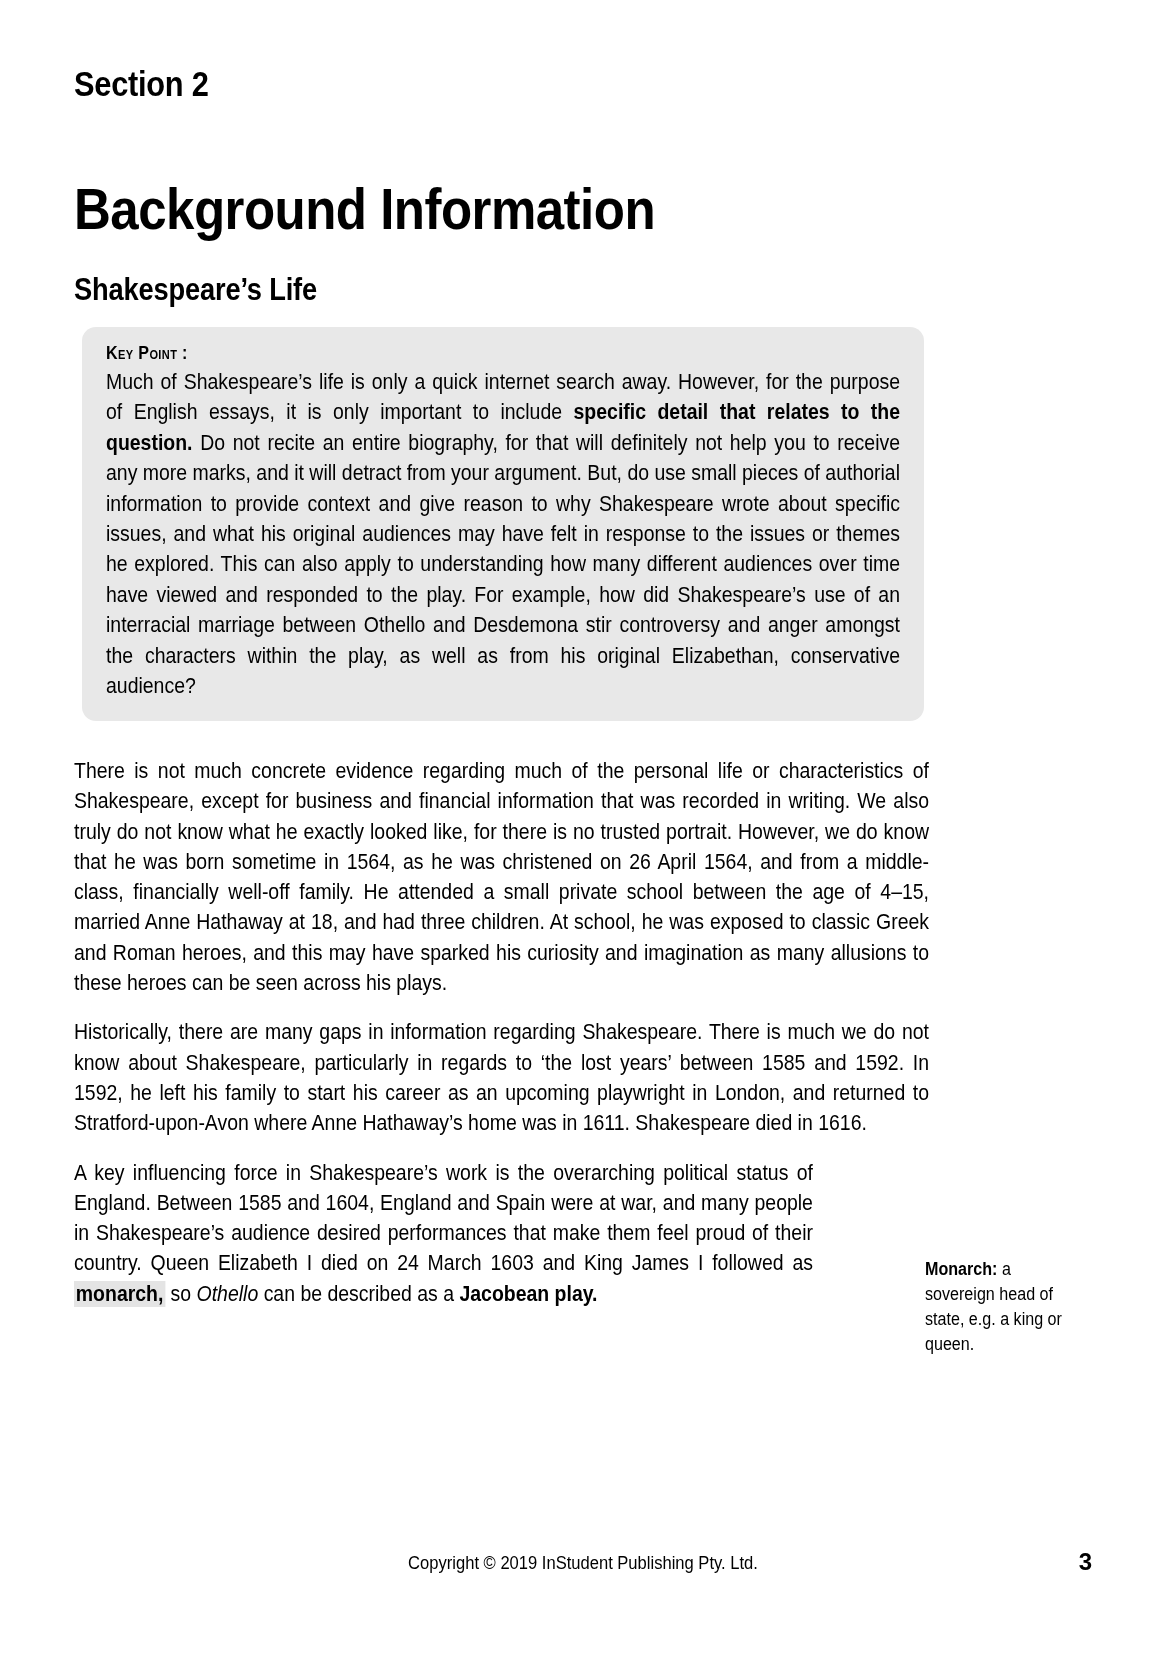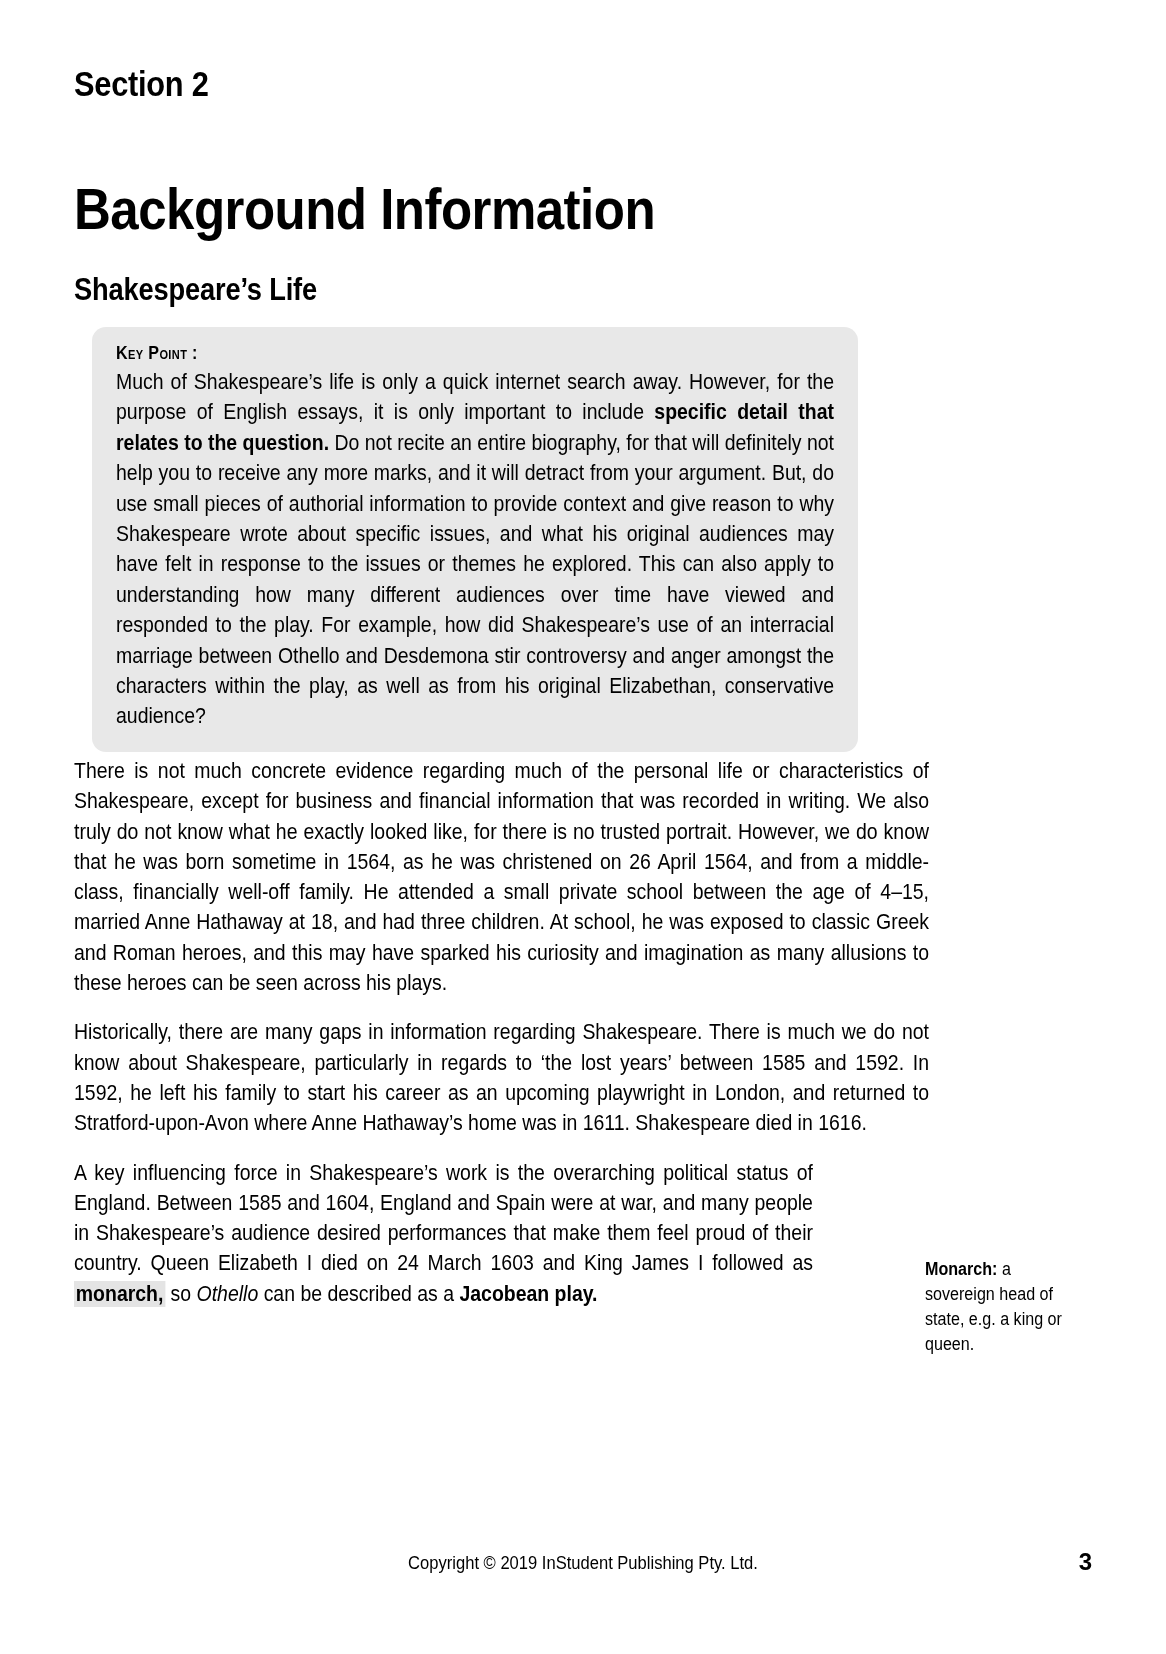--- a/index.html
+++ b/index.html
@@ -67,9 +67,9 @@
   
   .keypoint-box {
     position: absolute;
-    left: 92px;
+    left: 82px;
     top: 327px;
-    width: 766px;
+    width: 842px;
     box-sizing: border-box;
     background: #e8e8e8;
     border-radius: 14px;

